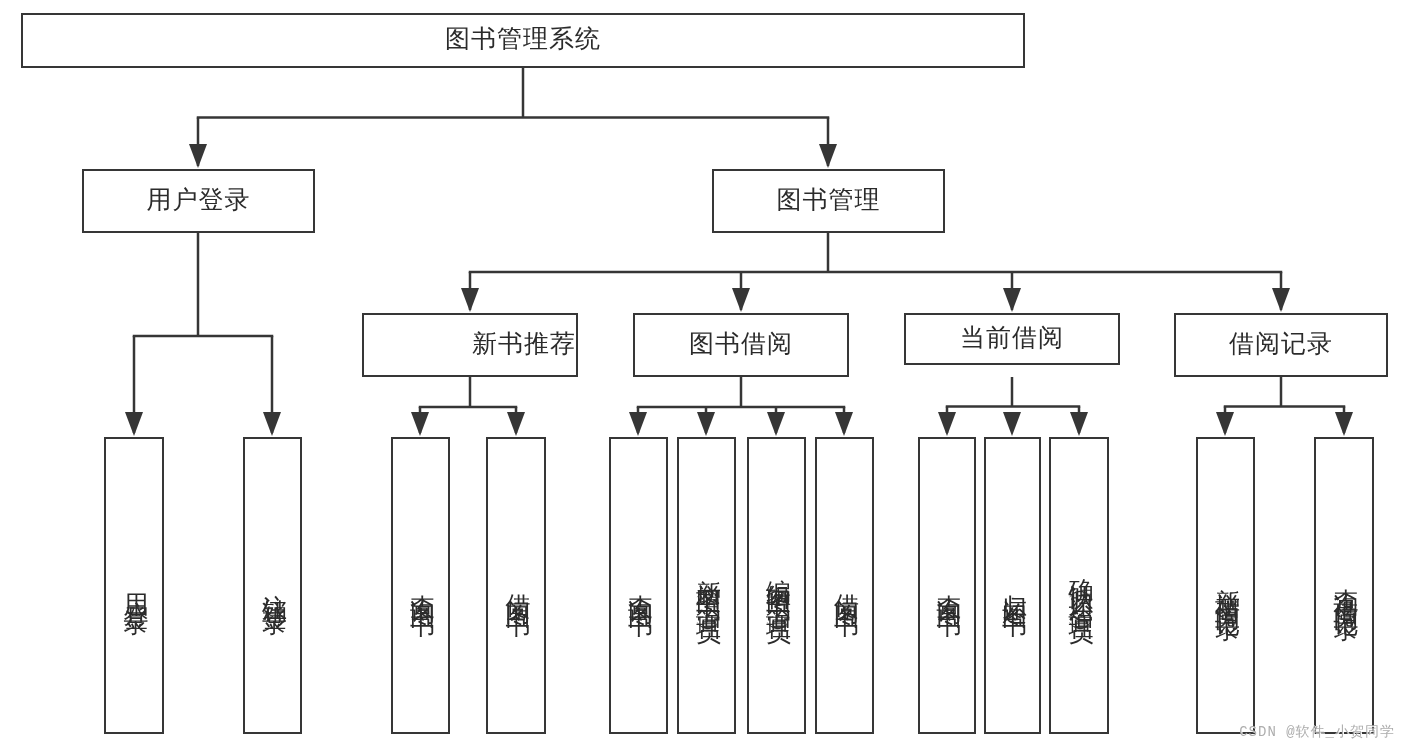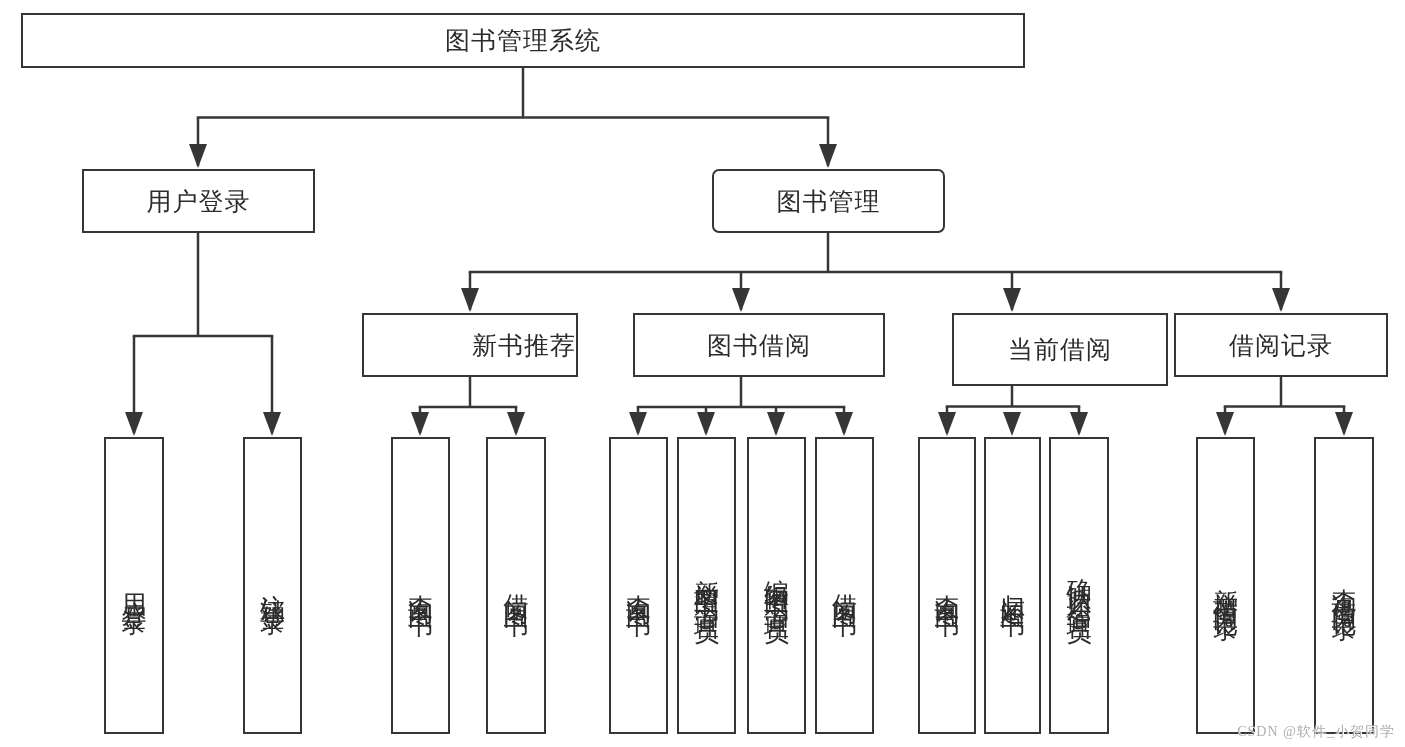--- a/index.html
+++ b/index.html
@@ -12,7 +12,7 @@
     width: 1405px;
     height: 747px;
     background: #ffffff;
-    font-family: Liberation Serif, serif;
+    font-family: Liberation Mono, monospace;
     overflow: hidden;
   }
   svg.connectors {

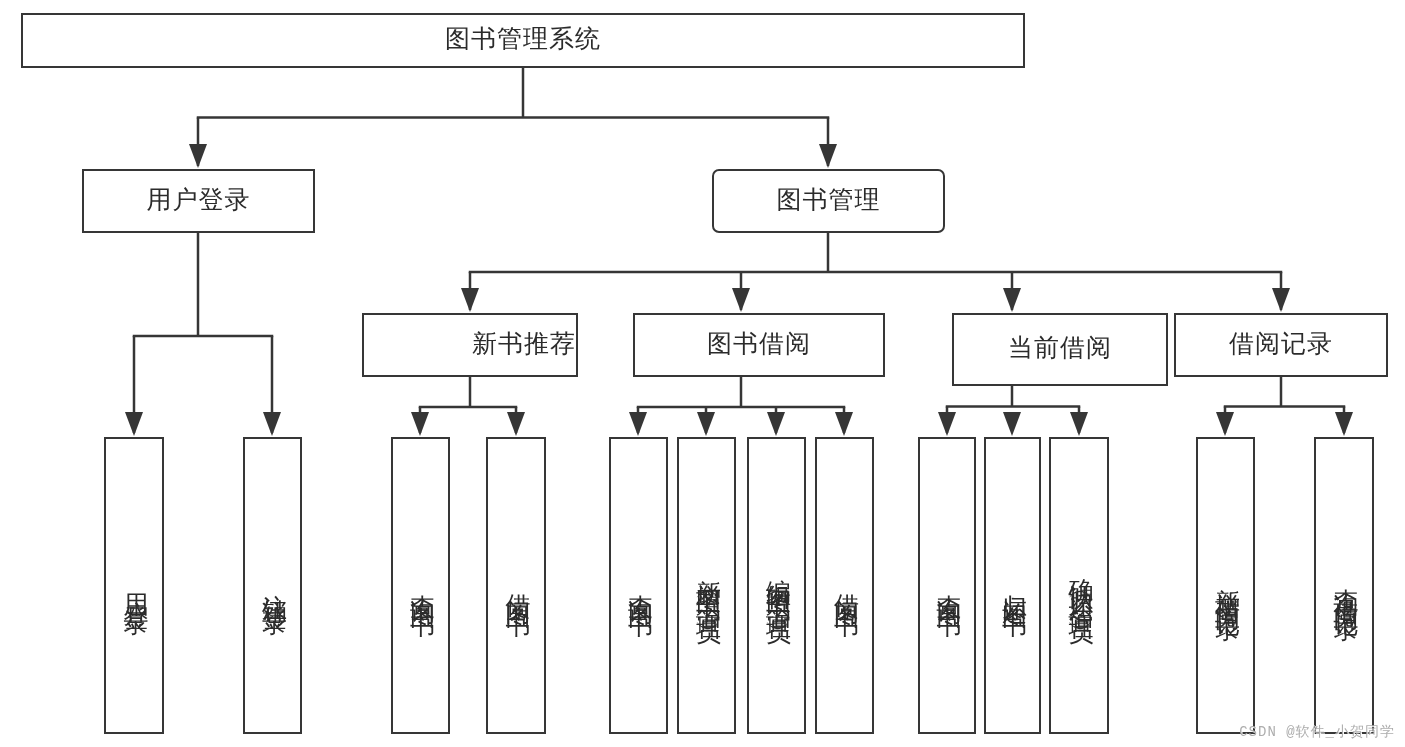--- a/index.html
+++ b/index.html
@@ -136,7 +136,7 @@
   <div class="box" style="left:82px; top:169px; width:233px; height:64px;">
     <span class="h-label">用户登录</span>
   </div>
-  <div class="box" style="left:712px; top:169px; width:233px; height:64px;border-radius:7px;">
+  <div class="box" style="left:712px; top:169px; width:233px; height:64px;">
     <span class="h-label">图书管理</span>
   </div>
 

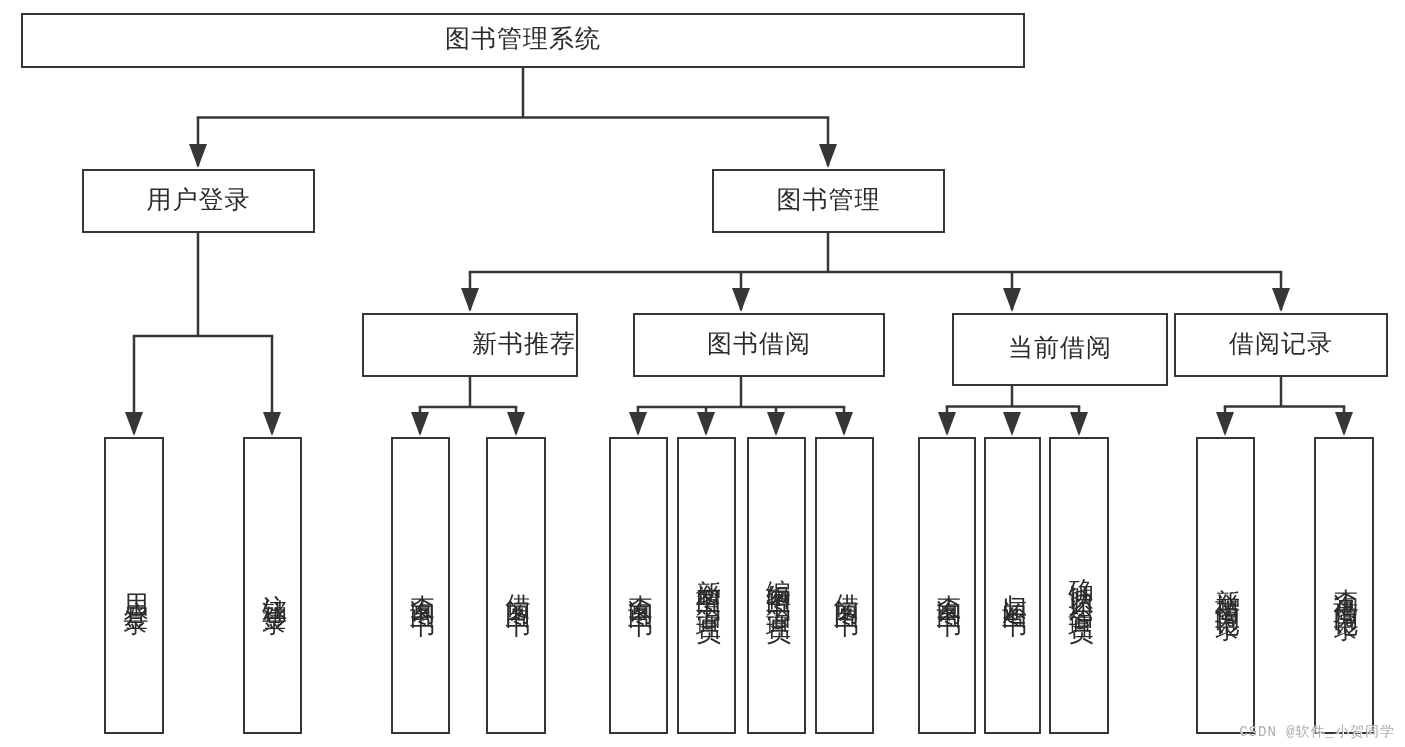--- a/index.html
+++ b/index.html
@@ -143,7 +143,7 @@
   <div class="box" style="left:362px; top:313px; width:216px; height:64px;justify-content:flex-end;">
     <span class="h-label">新书推荐</span>
   </div>
-  <div class="box" style="left:633px; top:313px; width:252px; height:64px;">
+  <div class="box" style="left:633px; top:313px; width:216px; height:64px;">
     <span class="h-label">图书借阅</span>
   </div>
   <div class="box" style="left:904px; top:313px; width:216px; height:73px;margin-left:48px;">

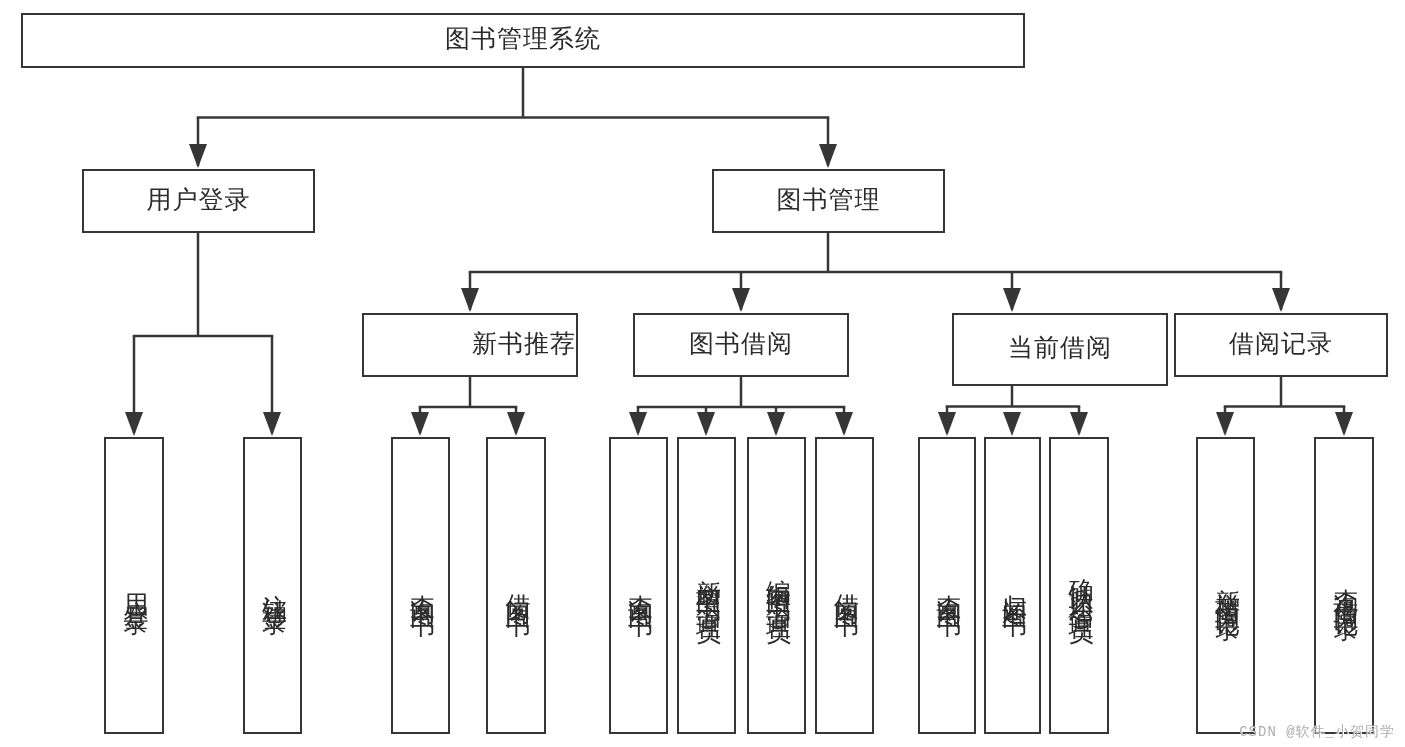--- a/index.html
+++ b/index.html
@@ -146,7 +146,7 @@
   <div class="box" style="left:633px; top:313px; width:216px; height:64px;">
     <span class="h-label">图书借阅</span>
   </div>
-  <div class="box" style="left:904px; top:313px; width:216px; height:73px;margin-left:48px;">
+  <div class="box" style="left:904px; top:313px; width:216px; height:52px;">
     <span class="h-label">当前借阅</span>
   </div>
   <div class="box" style="left:1174px; top:313px; width:214px; height:64px;">

